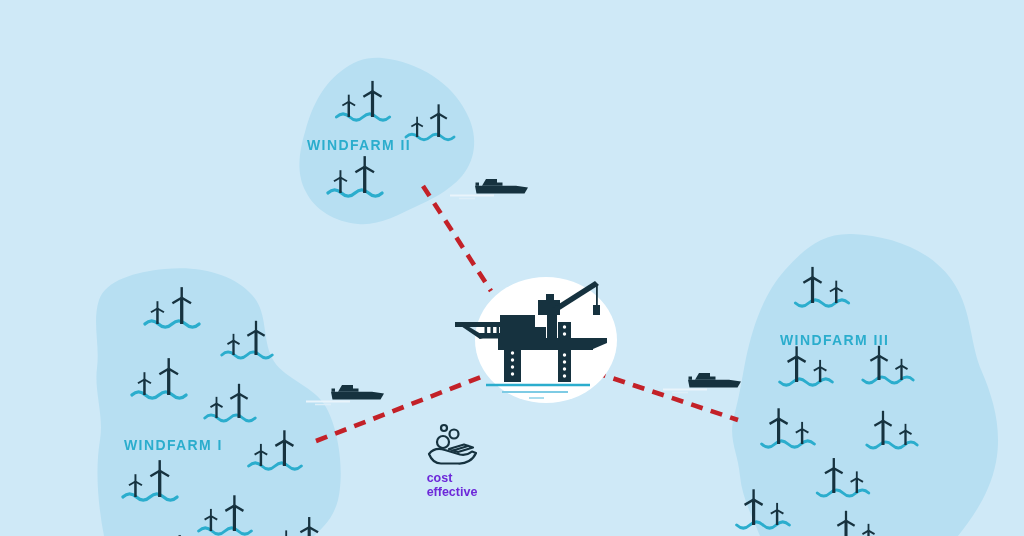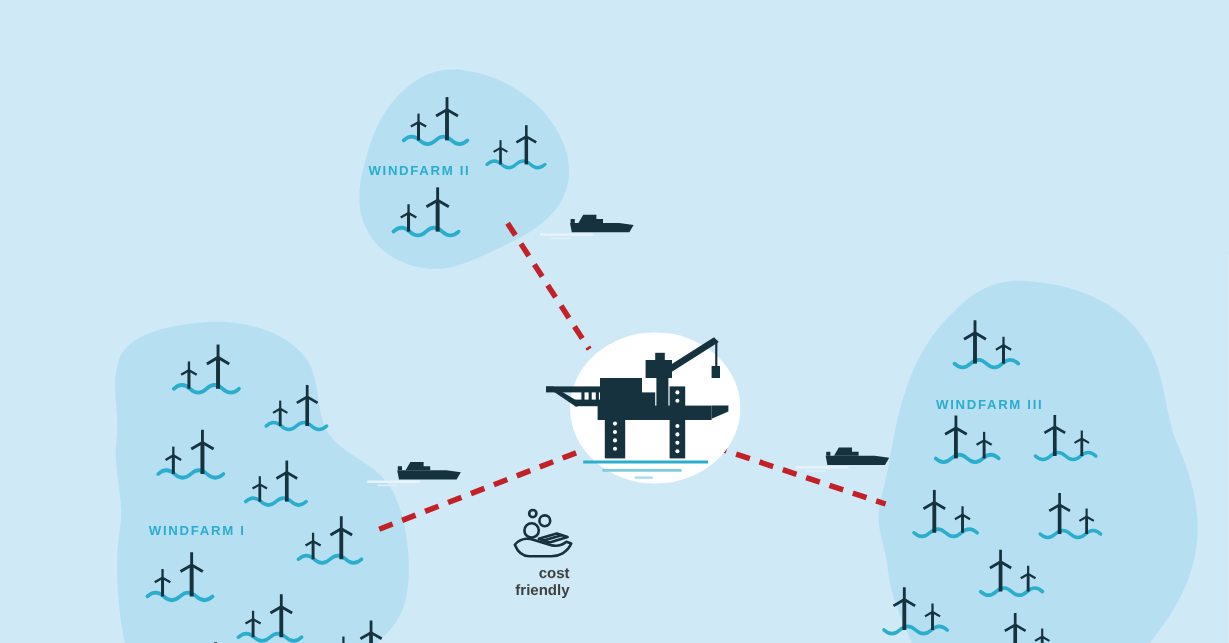--- a/index.html
+++ b/index.html
@@ -15,7 +15,7 @@
     position:absolute;
     color:#2badcd;
     font-weight:bold;
-    font-size:11px;
+    font-size:14px;
     letter-spacing:1.4px;
     white-space:nowrap;
   }

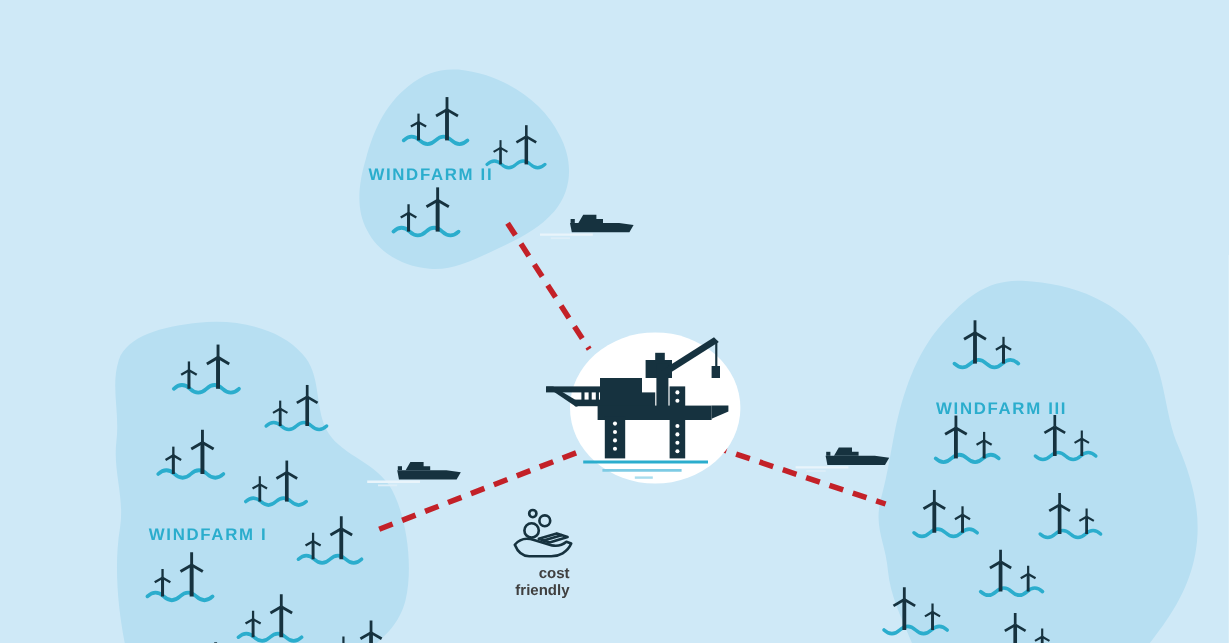--- a/index.html
+++ b/index.html
@@ -35,8 +35,8 @@
   }
   .caption{
     margin-top:3px;
-    text-align:right;
-    color:#404040;
+    text-align:left;
+    color:#6d28d9;
     font-weight:bold;
     font-size:12.5px;
     line-height:14px;

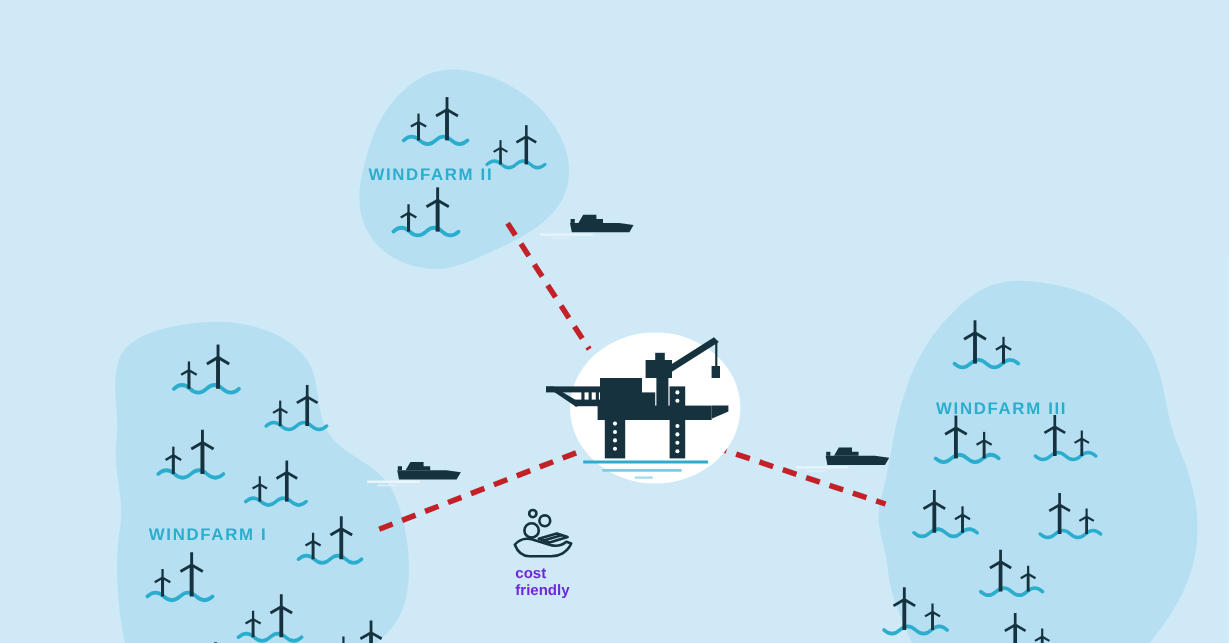--- a/index.html
+++ b/index.html
@@ -175,7 +175,7 @@
     </div>
     <div class="caption">
       <div>cost</div>
-      <div>friendly</div>
+      <div>effective</div>
     </div>
   </div>
 

